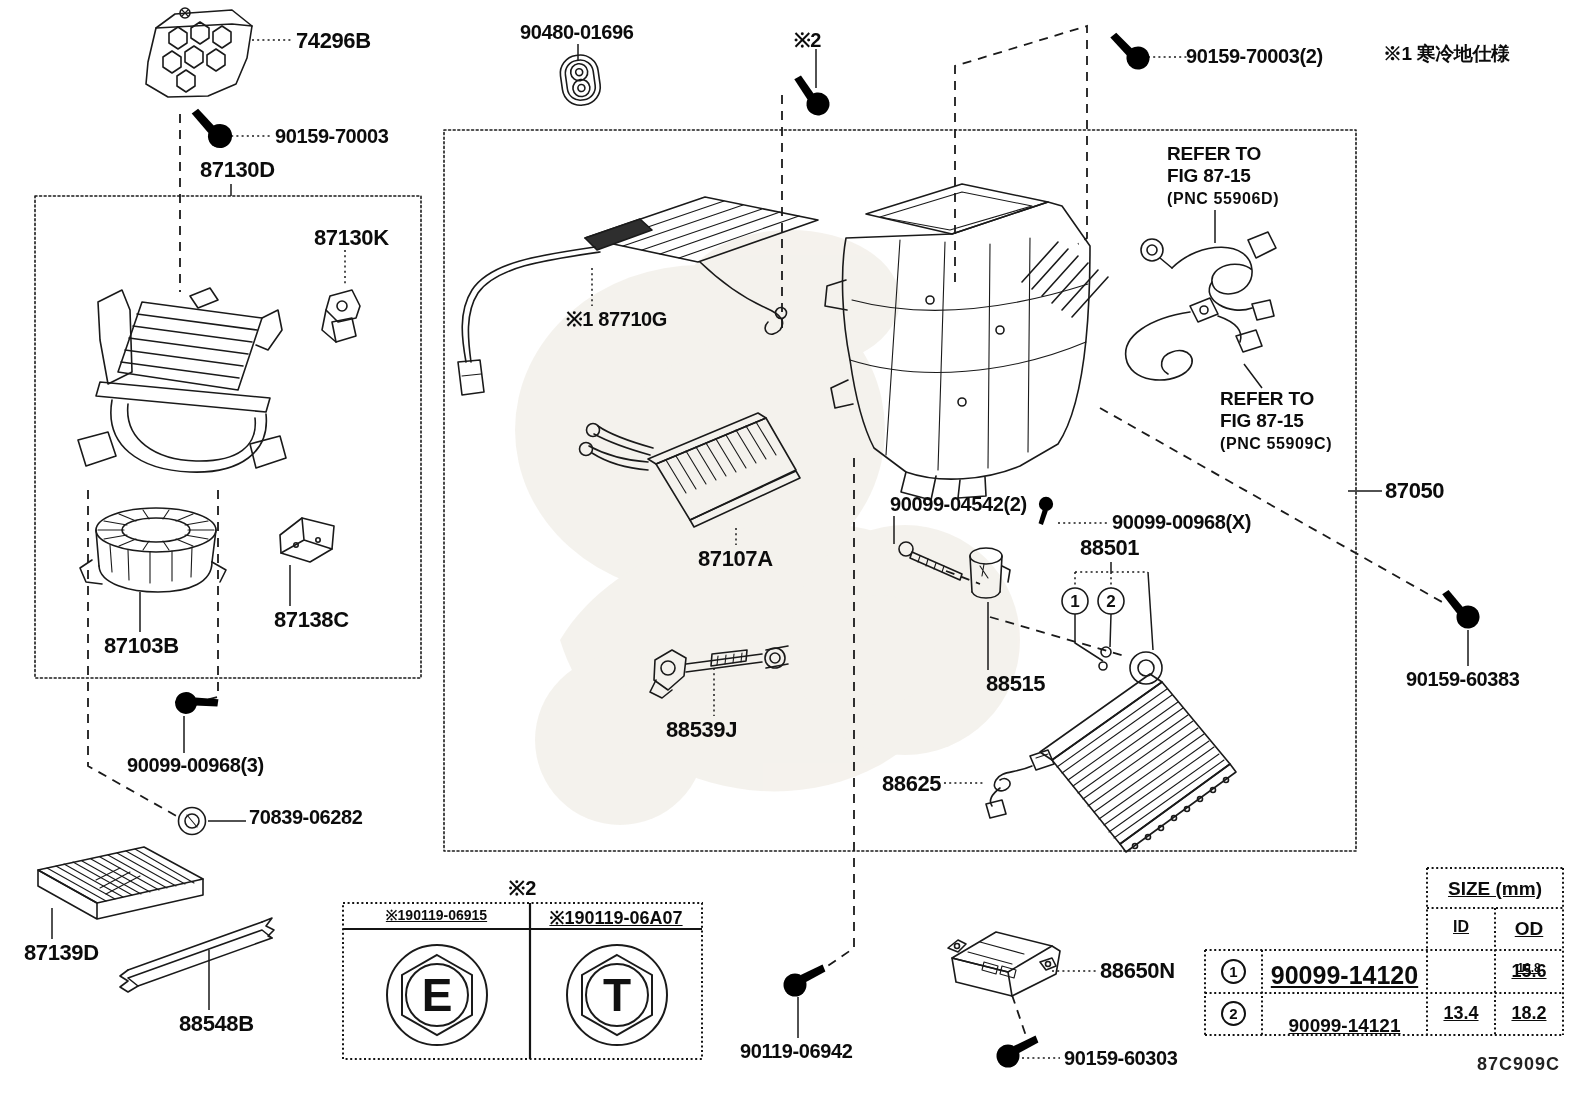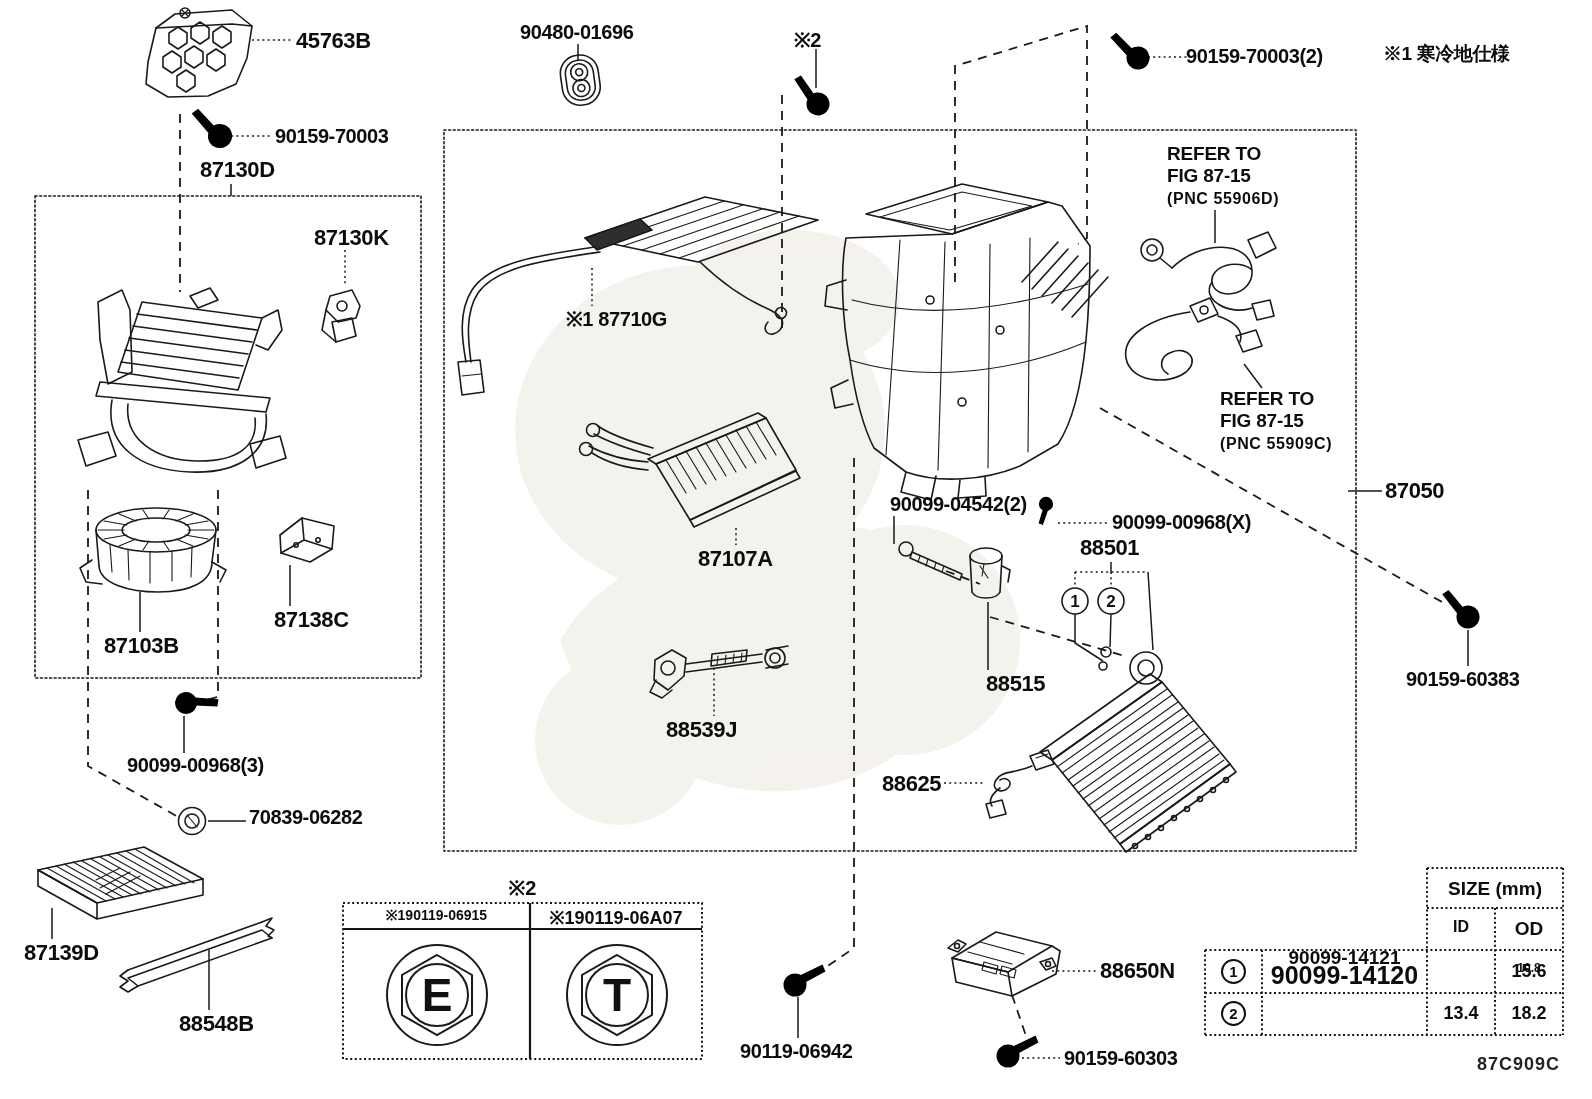--- a/index.html
+++ b/index.html
@@ -340,7 +340,7 @@
   </g>
 </svg>
 
-<div class="pl lg" style="left:296px;top:28px">45763B</div>
+<div class="pl lg" style="left:296px;top:28px">74296B</div>
 <div class="pl" style="left:275px;top:125px">90159-70003</div>
 <div class="pl lg" style="left:200px;top:157px">87130D</div>
 <div class="pl lg" style="left:314px;top:225px">87130K</div>

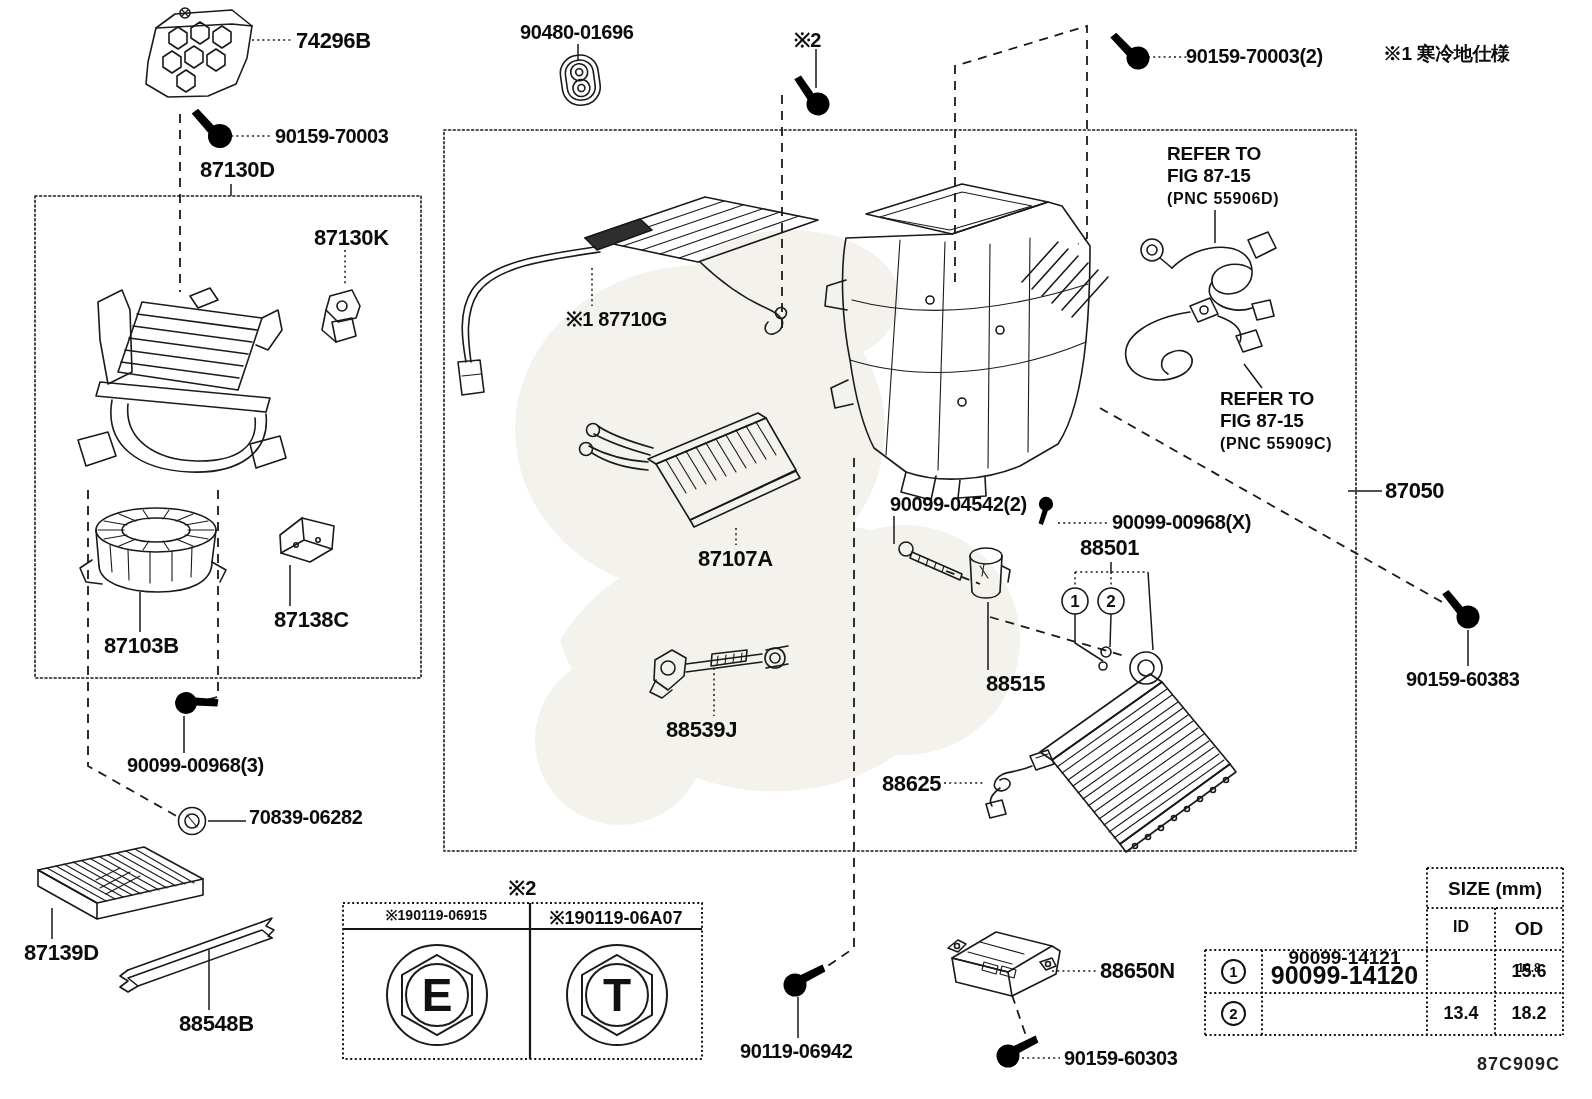--- a/index.html
+++ b/index.html
@@ -28,7 +28,7 @@
   .refer{position:absolute;font-weight:700;font-size:19px;line-height:22px;color:#0c0c0c;
       letter-spacing:-0.2px;white-space:nowrap;}
   .refer .pnc{font-size:16px;letter-spacing:0.6px;margin-top:1px;}
-  .tcell{position:absolute;font-weight:700;color:#0c0c0c;text-align:center;white-space:nowrap;}
+  .tcell{position:absolute;font-weight:700;color:#0c0c0c;text-align:center;white-space:nowrap;text-decoration:underline;}
   .circ{position:absolute;width:25px;height:25px;border:2px solid #111;border-radius:50%;
       font:700 15px/21px "Liberation Sans",sans-serif;text-align:center;color:#0c0c0c;
       box-sizing:border-box;}

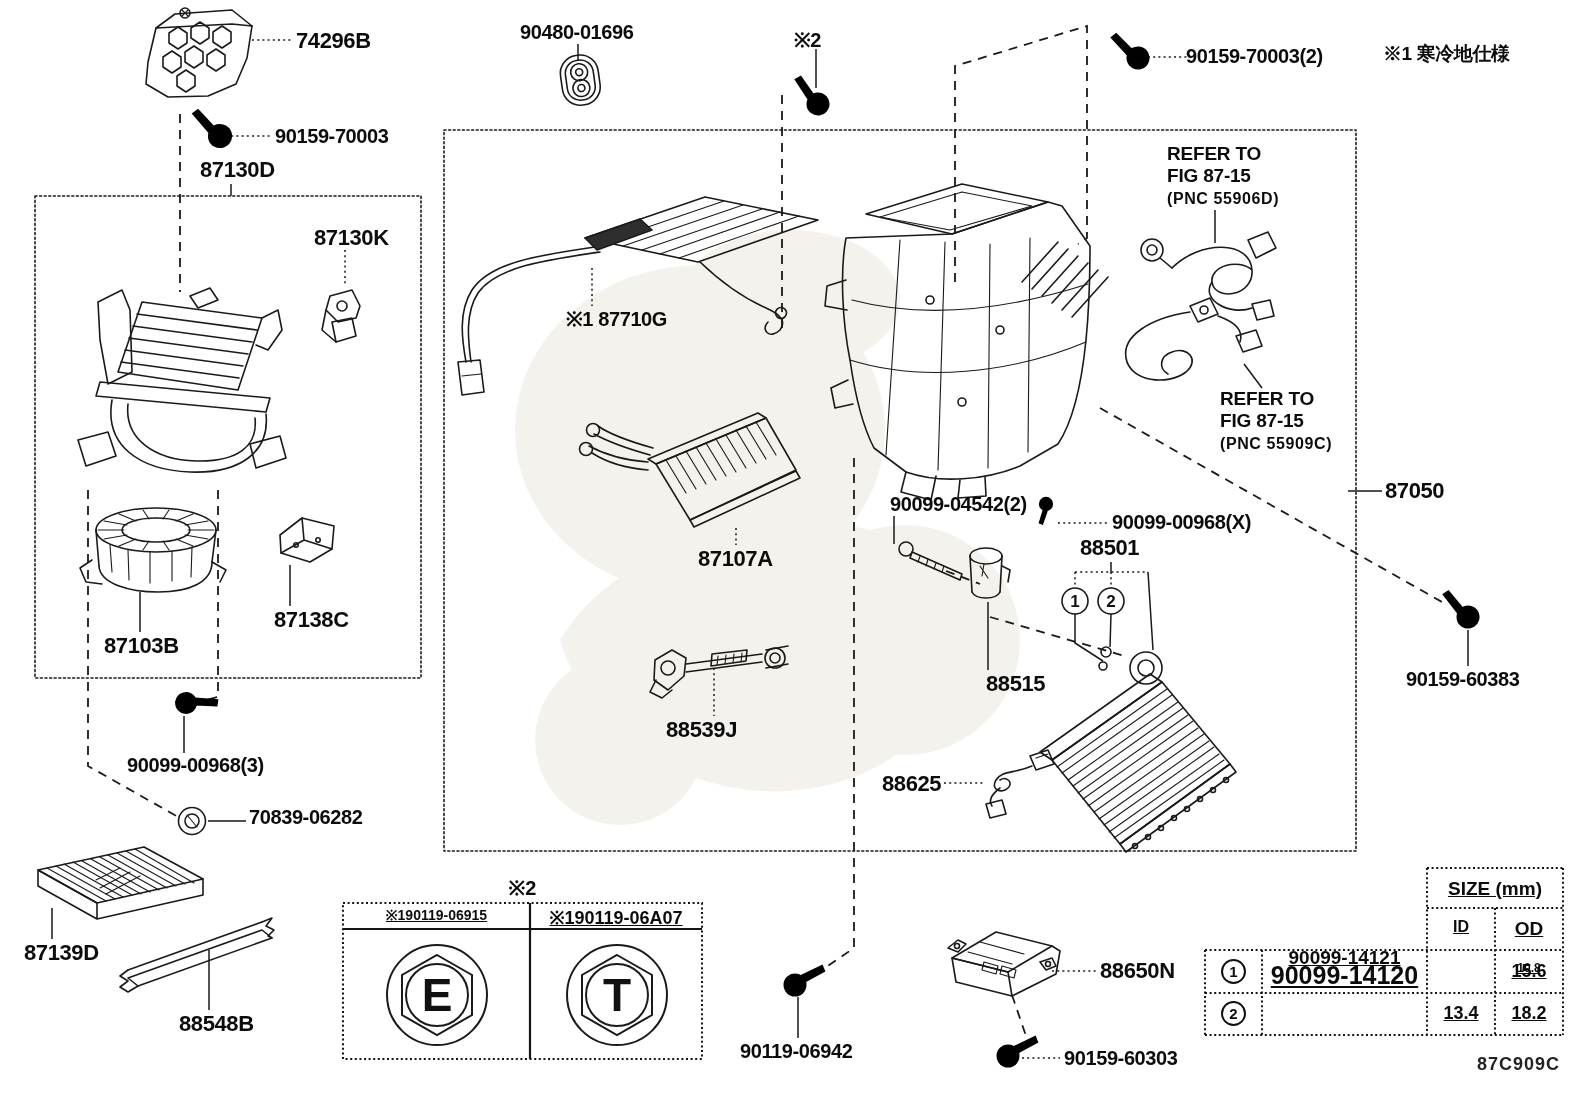--- a/index.html
+++ b/index.html
@@ -390,7 +390,7 @@
 <div class="tcell" style="left:1495px;top:961px;width:68px;font-size:12px">10.8</div>
 <div class="tcell" style="left:1495px;top:961px;width:68px;font-size:18px">15.6</div>
 <div class="circ" style="left:1221px;top:1001px">2</div>
-<div class="tcell" style="left:1262px;top:947px;width:165px;font-size:19px">90099-14121</div>
+<div class="tcell" style="left:1262px;top:1015px;width:165px;font-size:19px">90099-14121</div>
 <div class="tcell" style="left:1427px;top:1003px;width:68px;font-size:18px">13.4</div>
 <div class="tcell" style="left:1495px;top:1003px;width:68px;font-size:18px">18.2</div>
 

